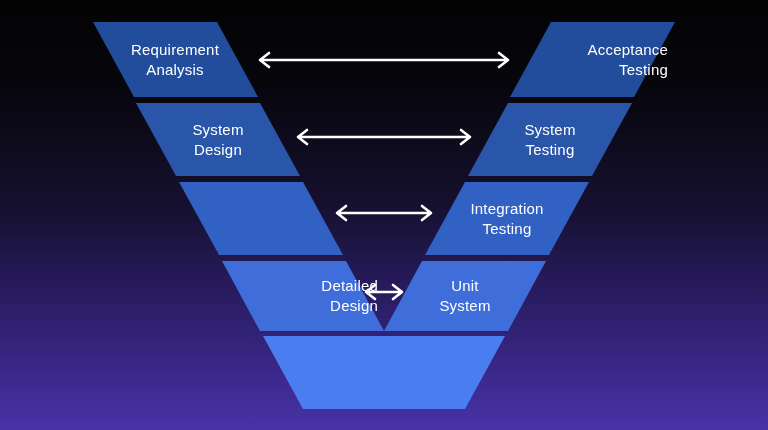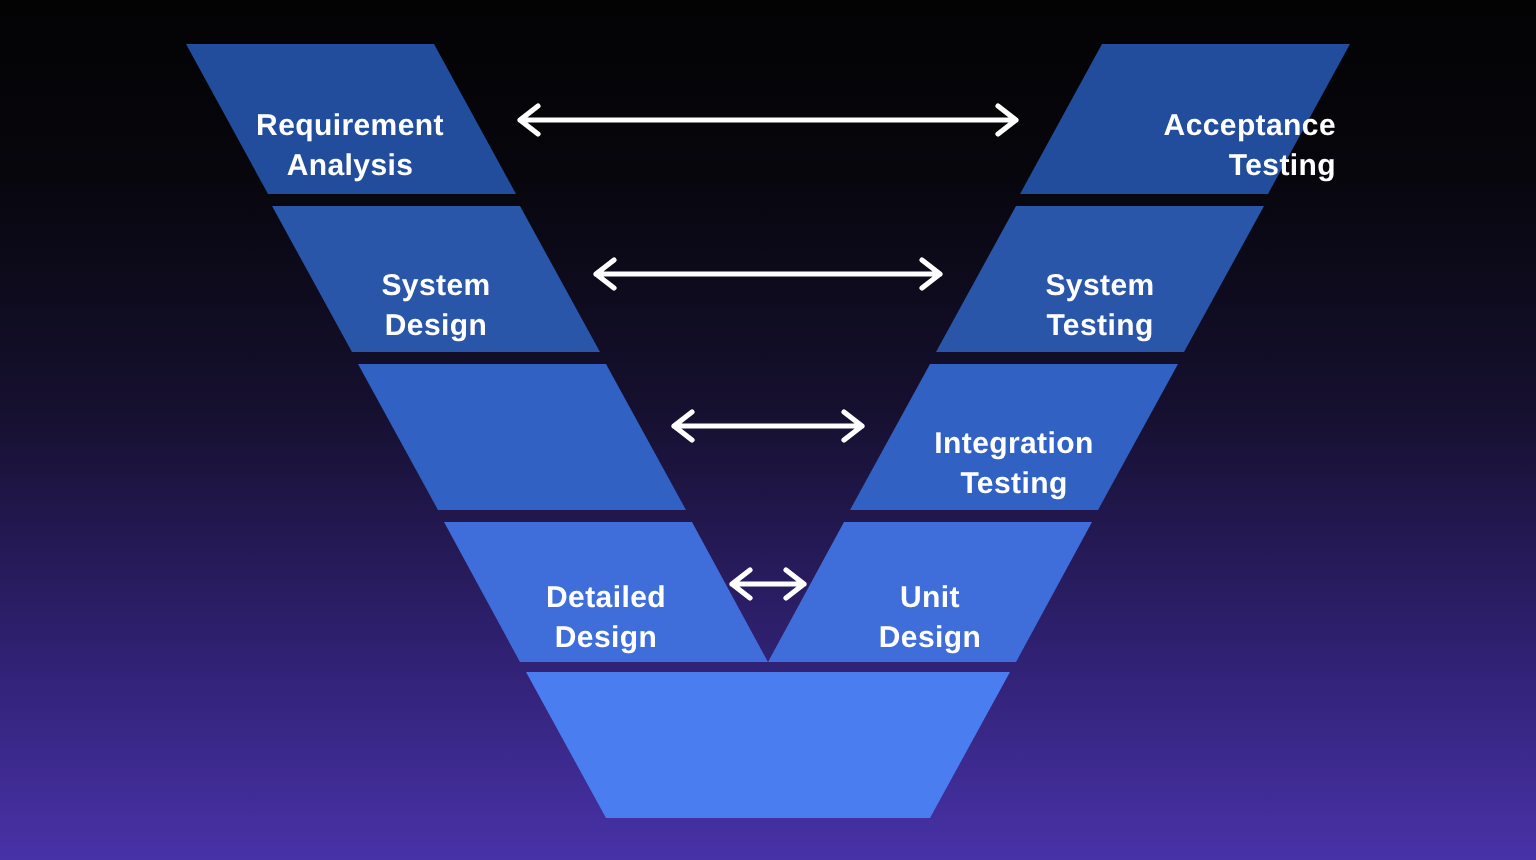--- a/index.html
+++ b/index.html
@@ -27,14 +27,13 @@
     transform:translate(-50%,-50%);
     color:#ffffff;
     font-size:15px;
-    font-weight:700;
+    font-weight:400;
     line-height:1.3;
     letter-spacing:0.2px;
     text-align:center;
     white-space:pre-line;
     width:150px;
     pointer-events:none;
-    margin-top:14px;
   }
   .lbl-base{font-size:16px;width:220px;}
   .p-l0{left:175px;top:59px;}

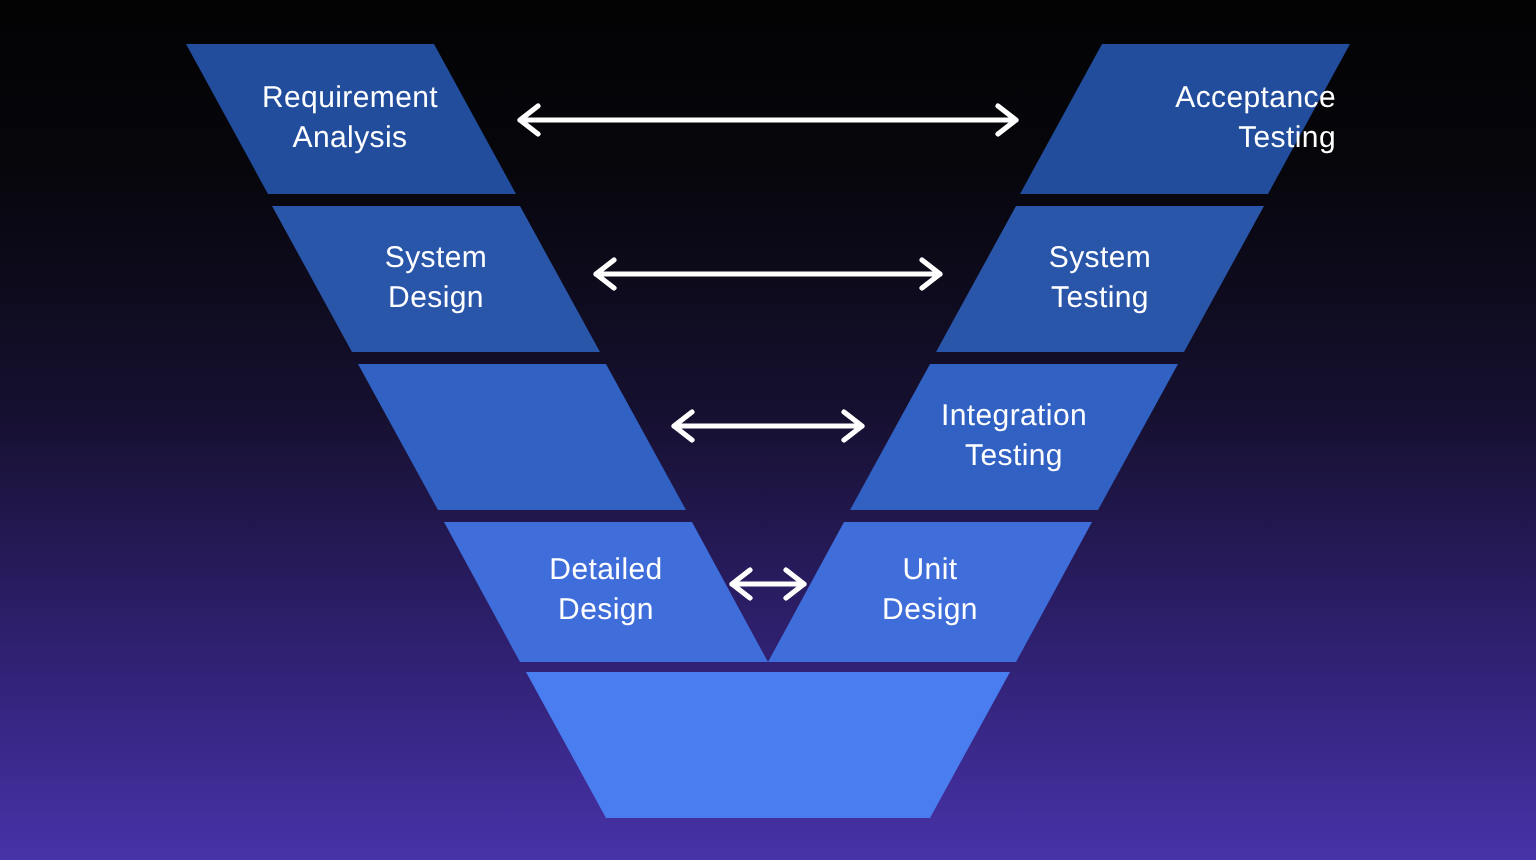--- a/index.html
+++ b/index.html
@@ -39,7 +39,7 @@
   .p-l0{left:175px;top:59px;}
   .p-l1{left:218px;top:139px;}
   .p-l2{left:261px;top:218px;}
-  .p-l3{left:303px;top:295px;}
+  .p-l3{left:303px;top:295px;text-align:right;}
   .p-r0{left:593px;top:59px;text-align:right;}
   .p-r1{left:550px;top:139px;}
   .p-r2{left:507px;top:218px;}

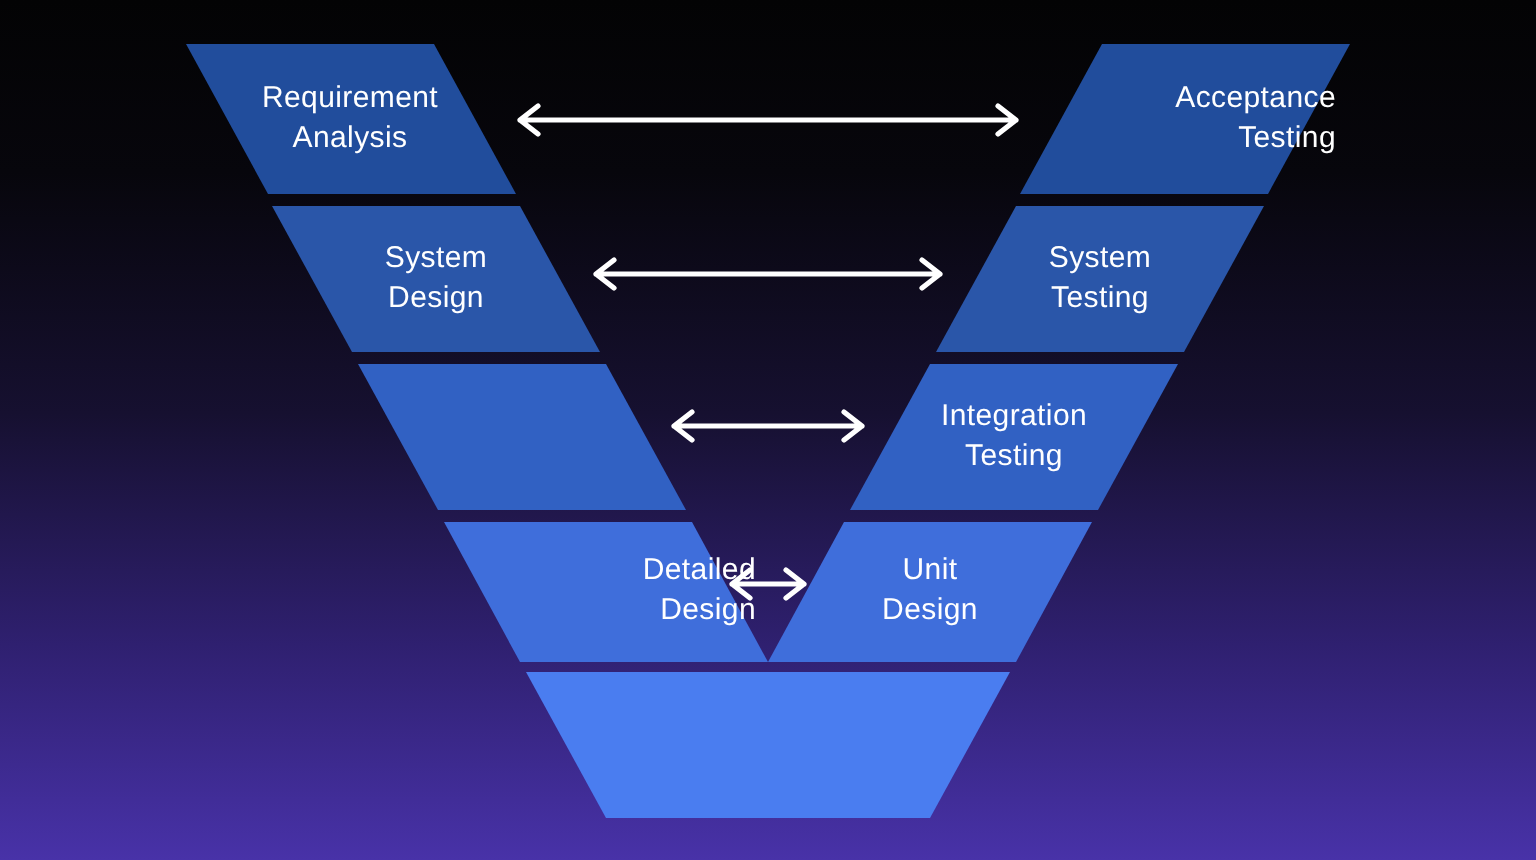--- a/index.html
+++ b/index.html
@@ -85,7 +85,7 @@
   <div class="lbl p-r2">Integration
 Testing</div>
   <div class="lbl p-r3">Unit
-Design</div>
+System</div>
 
 </div>
 

